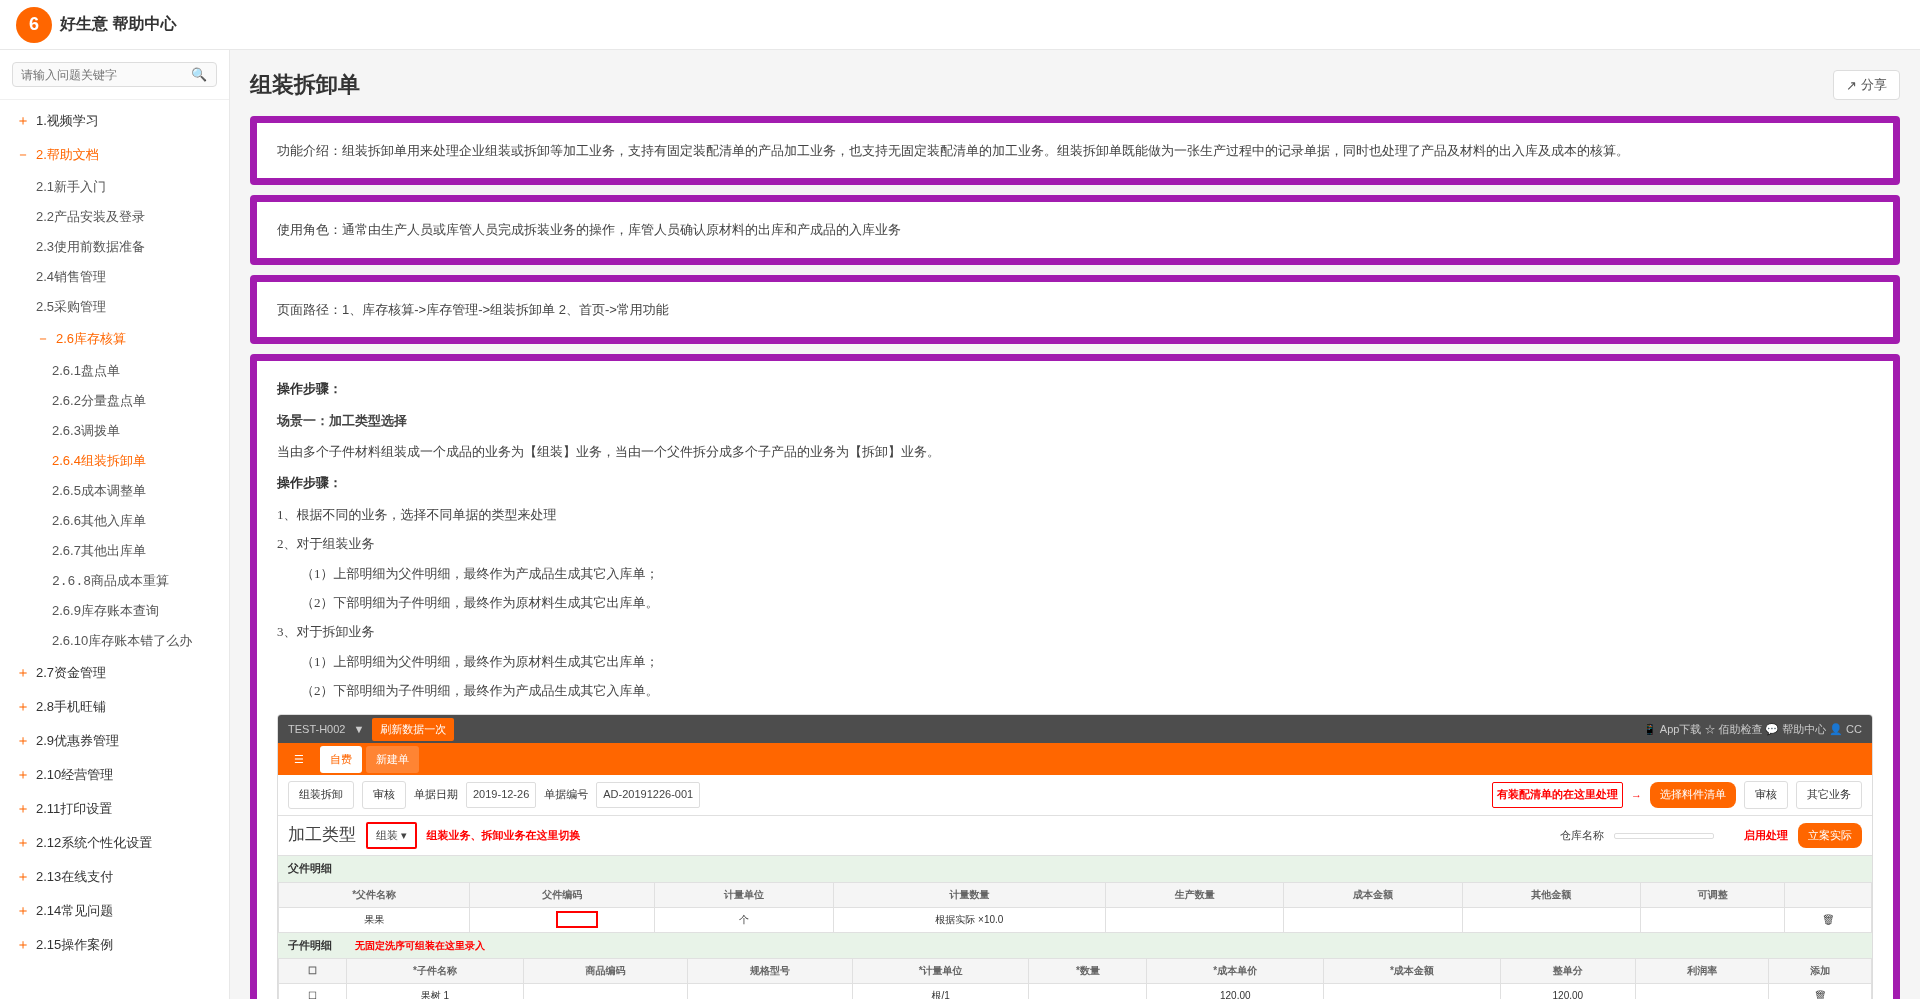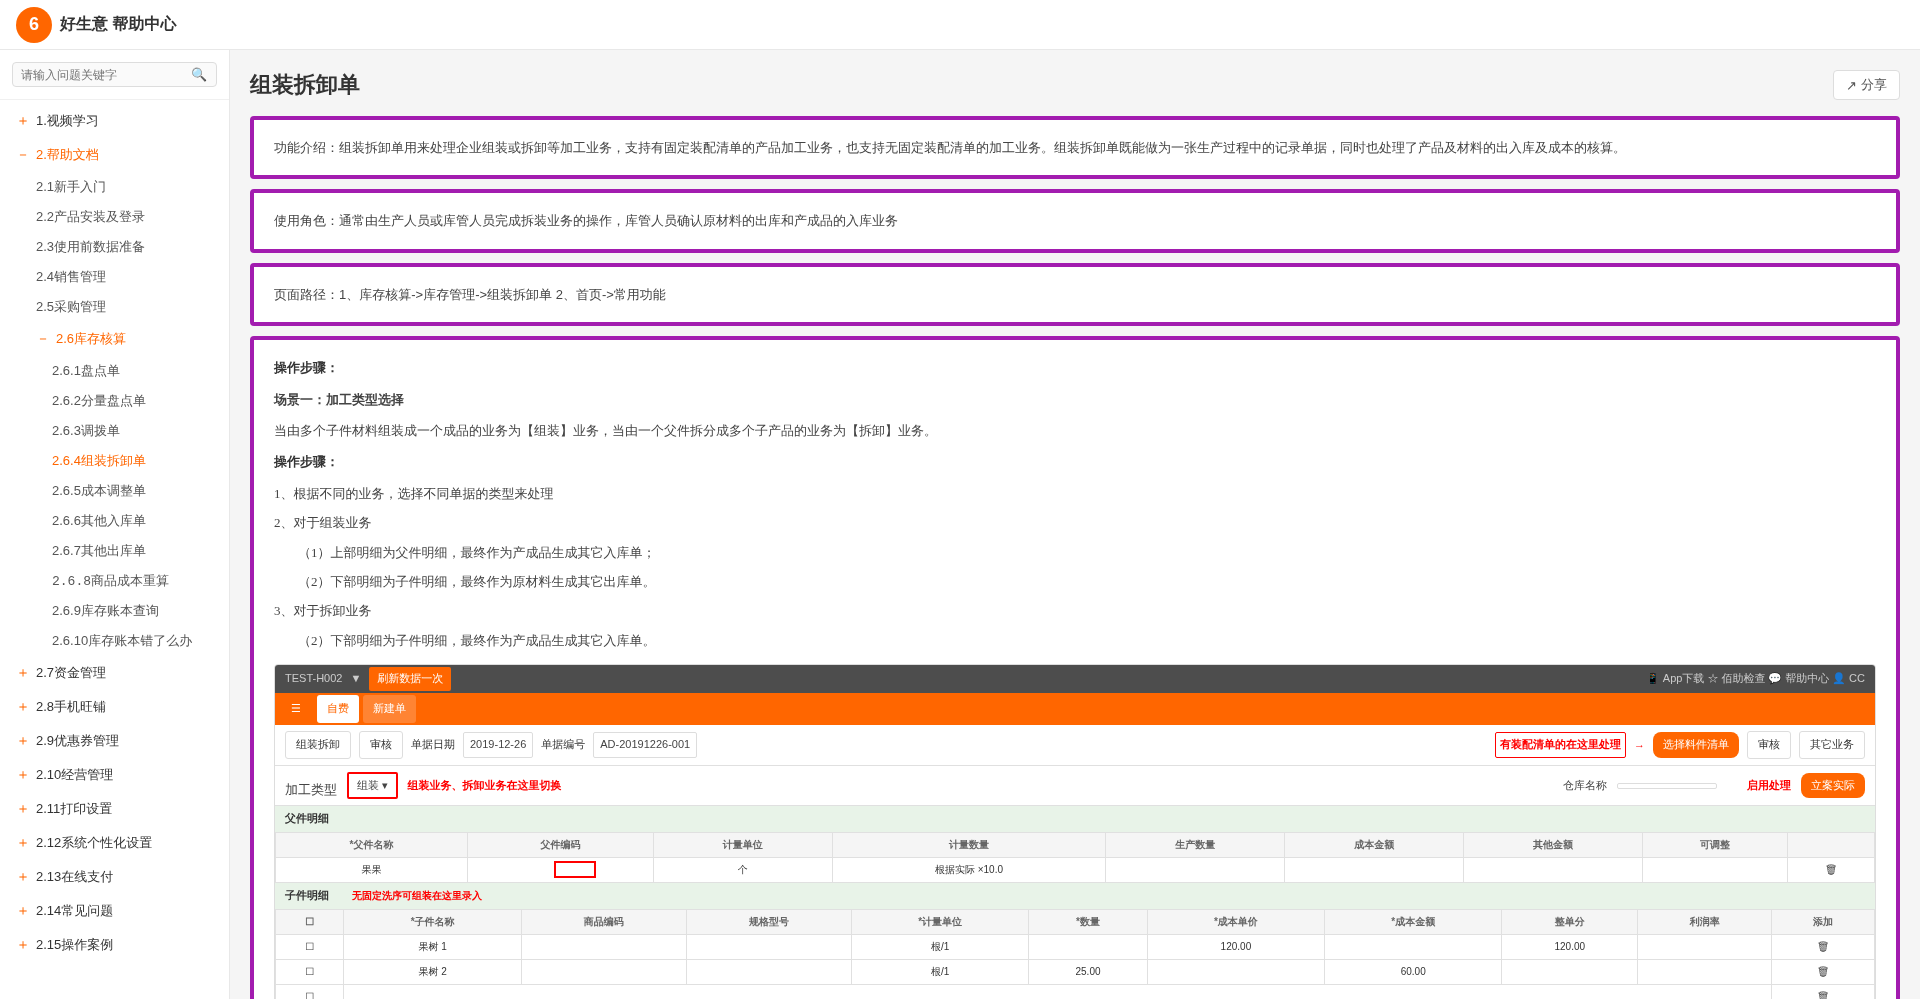--- a/index.html
+++ b/index.html
@@ -141,7 +141,7 @@
 
     .content-card {
       background: #fff;
-      border: 4px solid #a21caf;
+      border: 7px solid #a21caf;
       border-radius: 4px;
       padding: 16px 20px;
       margin-bottom: 10px;

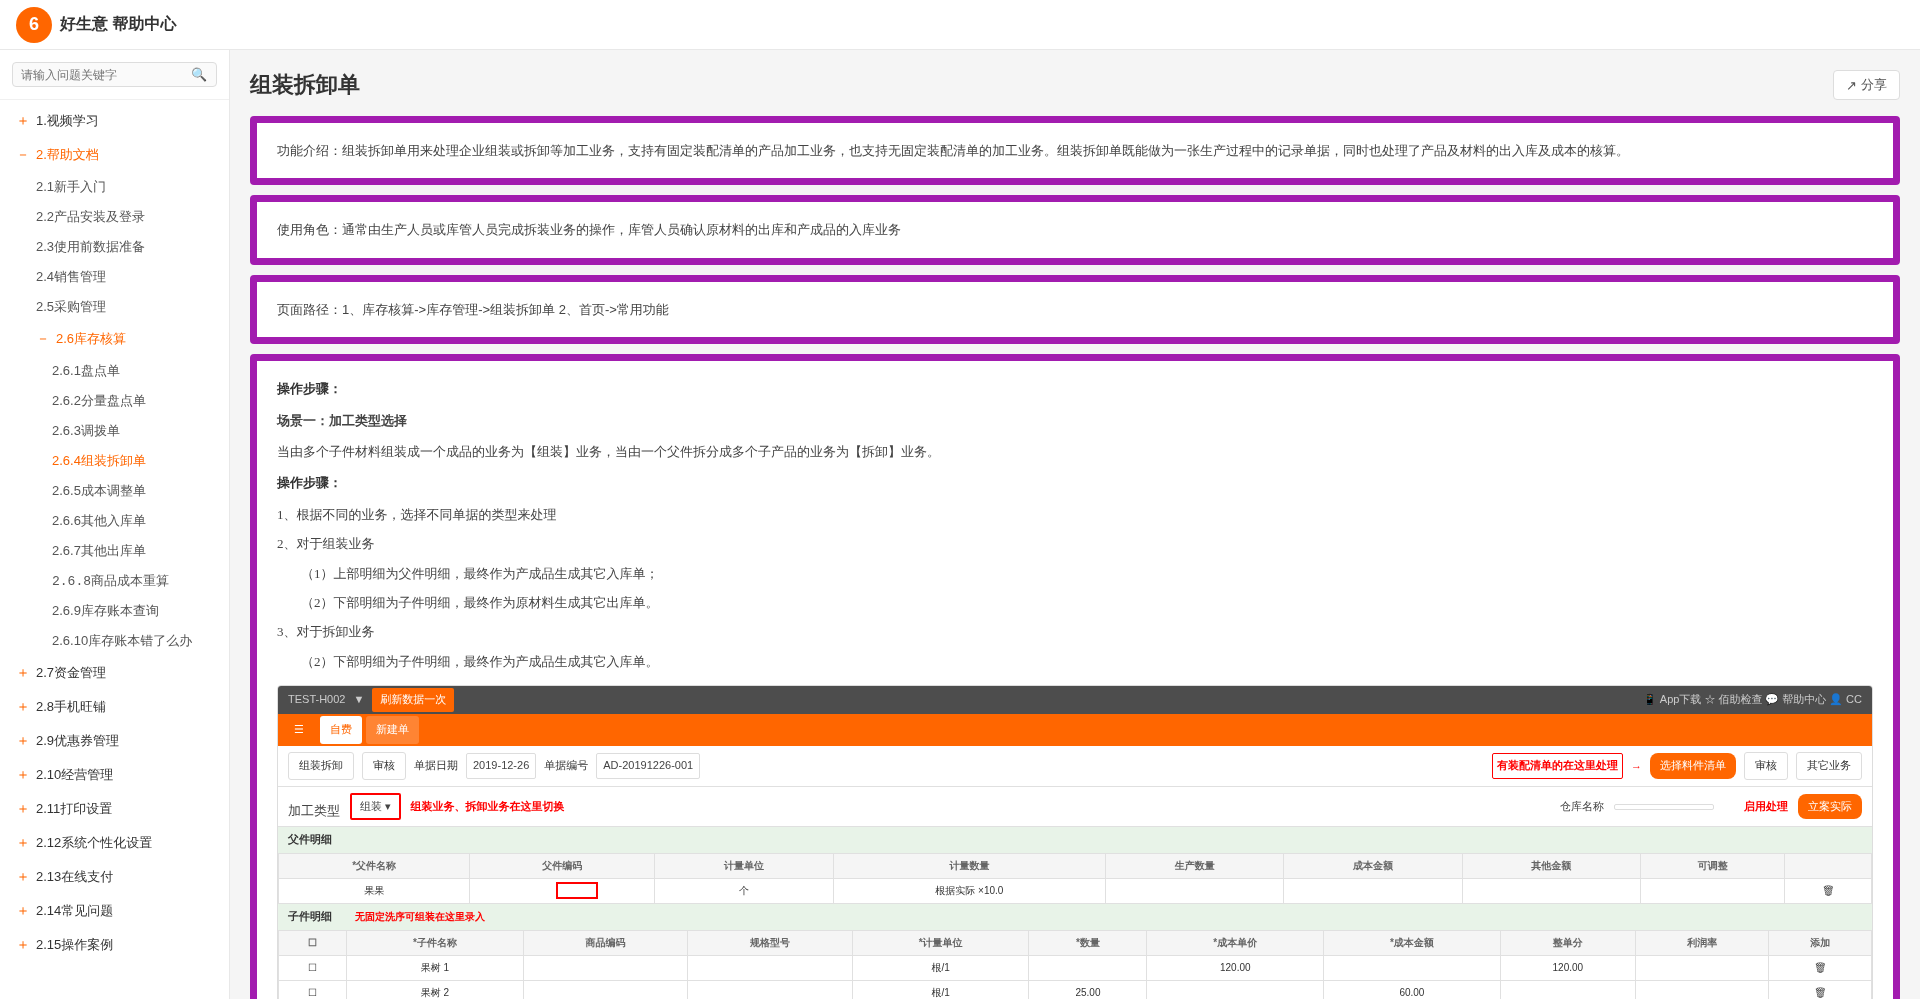--- a/index.html
+++ b/index.html
@@ -381,6 +381,7 @@
       <div class="step-item sub-step">（2）下部明细为子件明细，最终作为原材料生成其它出库单。</div>
 
       <div class="step-item">3、对于拆卸业务</div>
+      <div class="step-item sub-step">（1）上部明细为父件明细，最终作为原材料生成其它出库单；</div>
       <div class="step-item sub-step">（2）下部明细为子件明细，最终作为产成品生成其它入库单。</div>
 
       <div class="screenshot-container annotation-container">

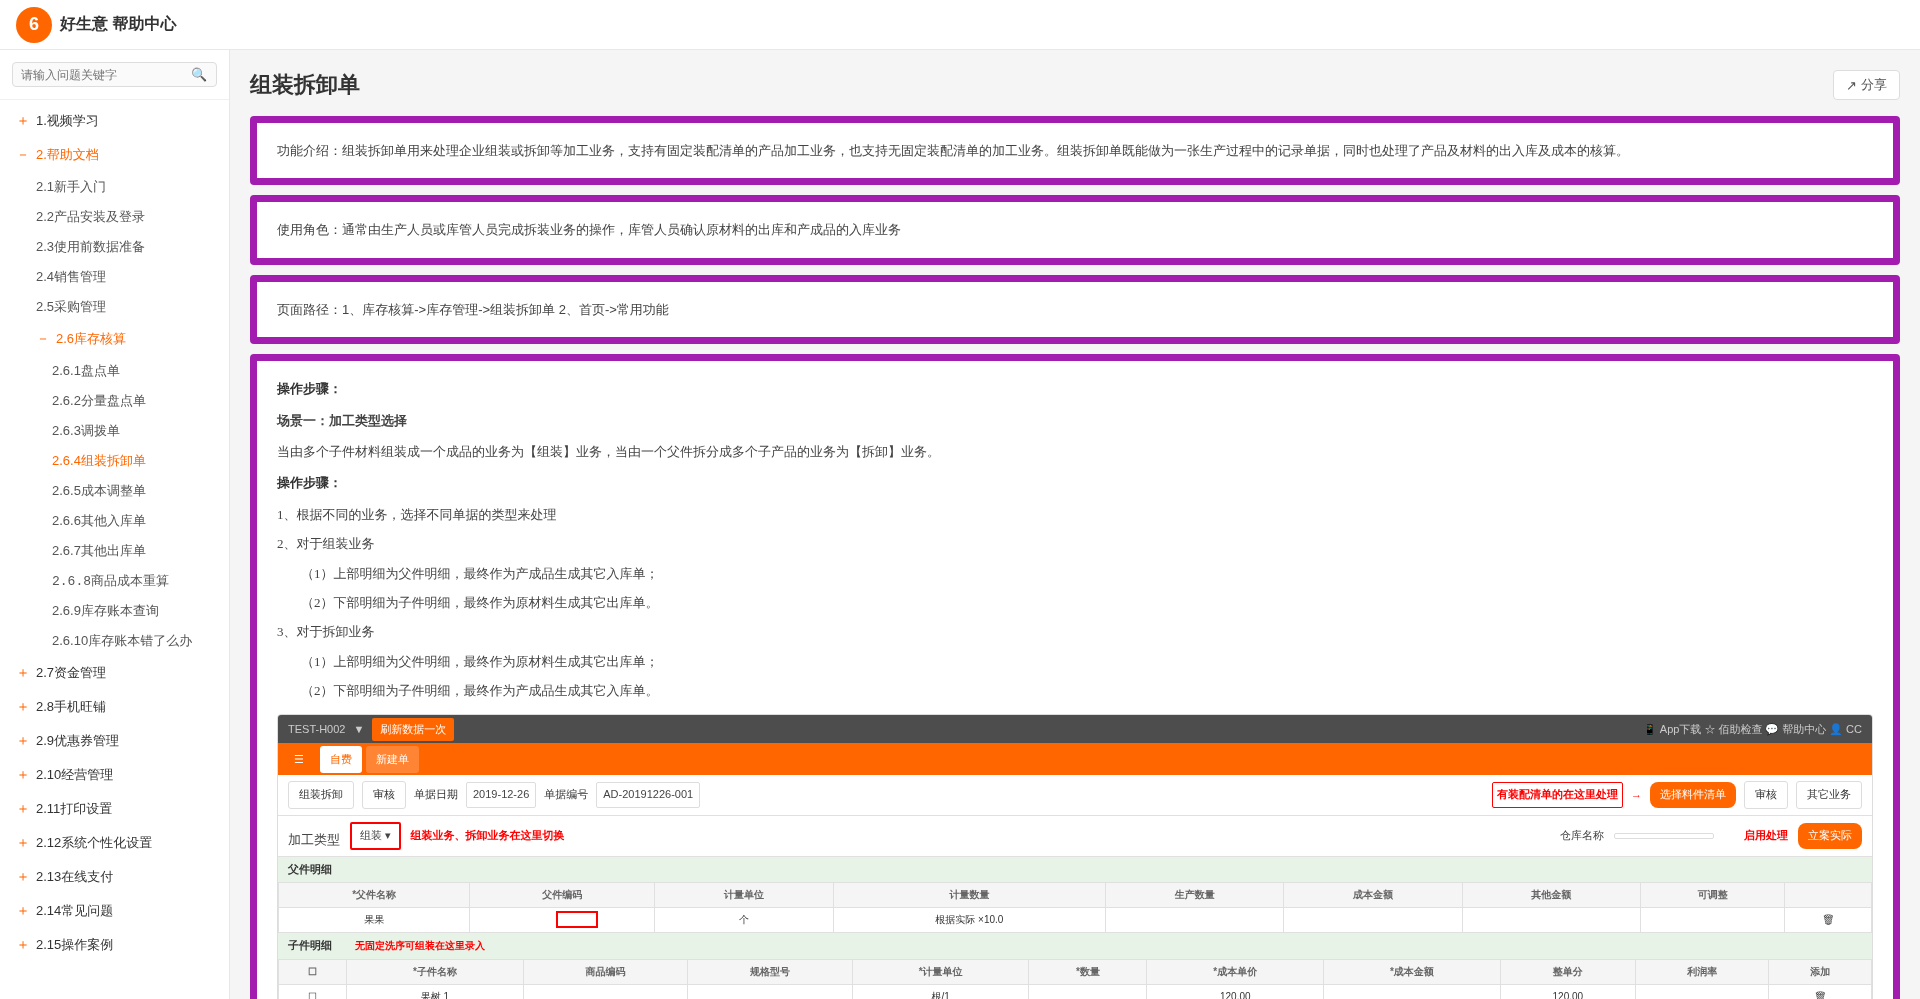--- a/index.html
+++ b/index.html
@@ -420,7 +420,7 @@
           </div>
 
           <div style="background:#fff; border-bottom:1px solid #e0e0e0; padding:4px 10px; display:flex; align-items:center; gap:10px;">
-            <span style="font-size:13px;margin-top:8px;">加工类型</span>
+            <span style="font-size:17px;">加工类型</span>
             <span style="border:2px solid red; padding:2px 8px; font-size:11px; border-radius:2px;">组装 ▾</span>
             <span style="color:red; font-size:11px; font-weight:bold;">组装业务、拆卸业务在这里切换</span>
             <span style="flex:1;"></span>

